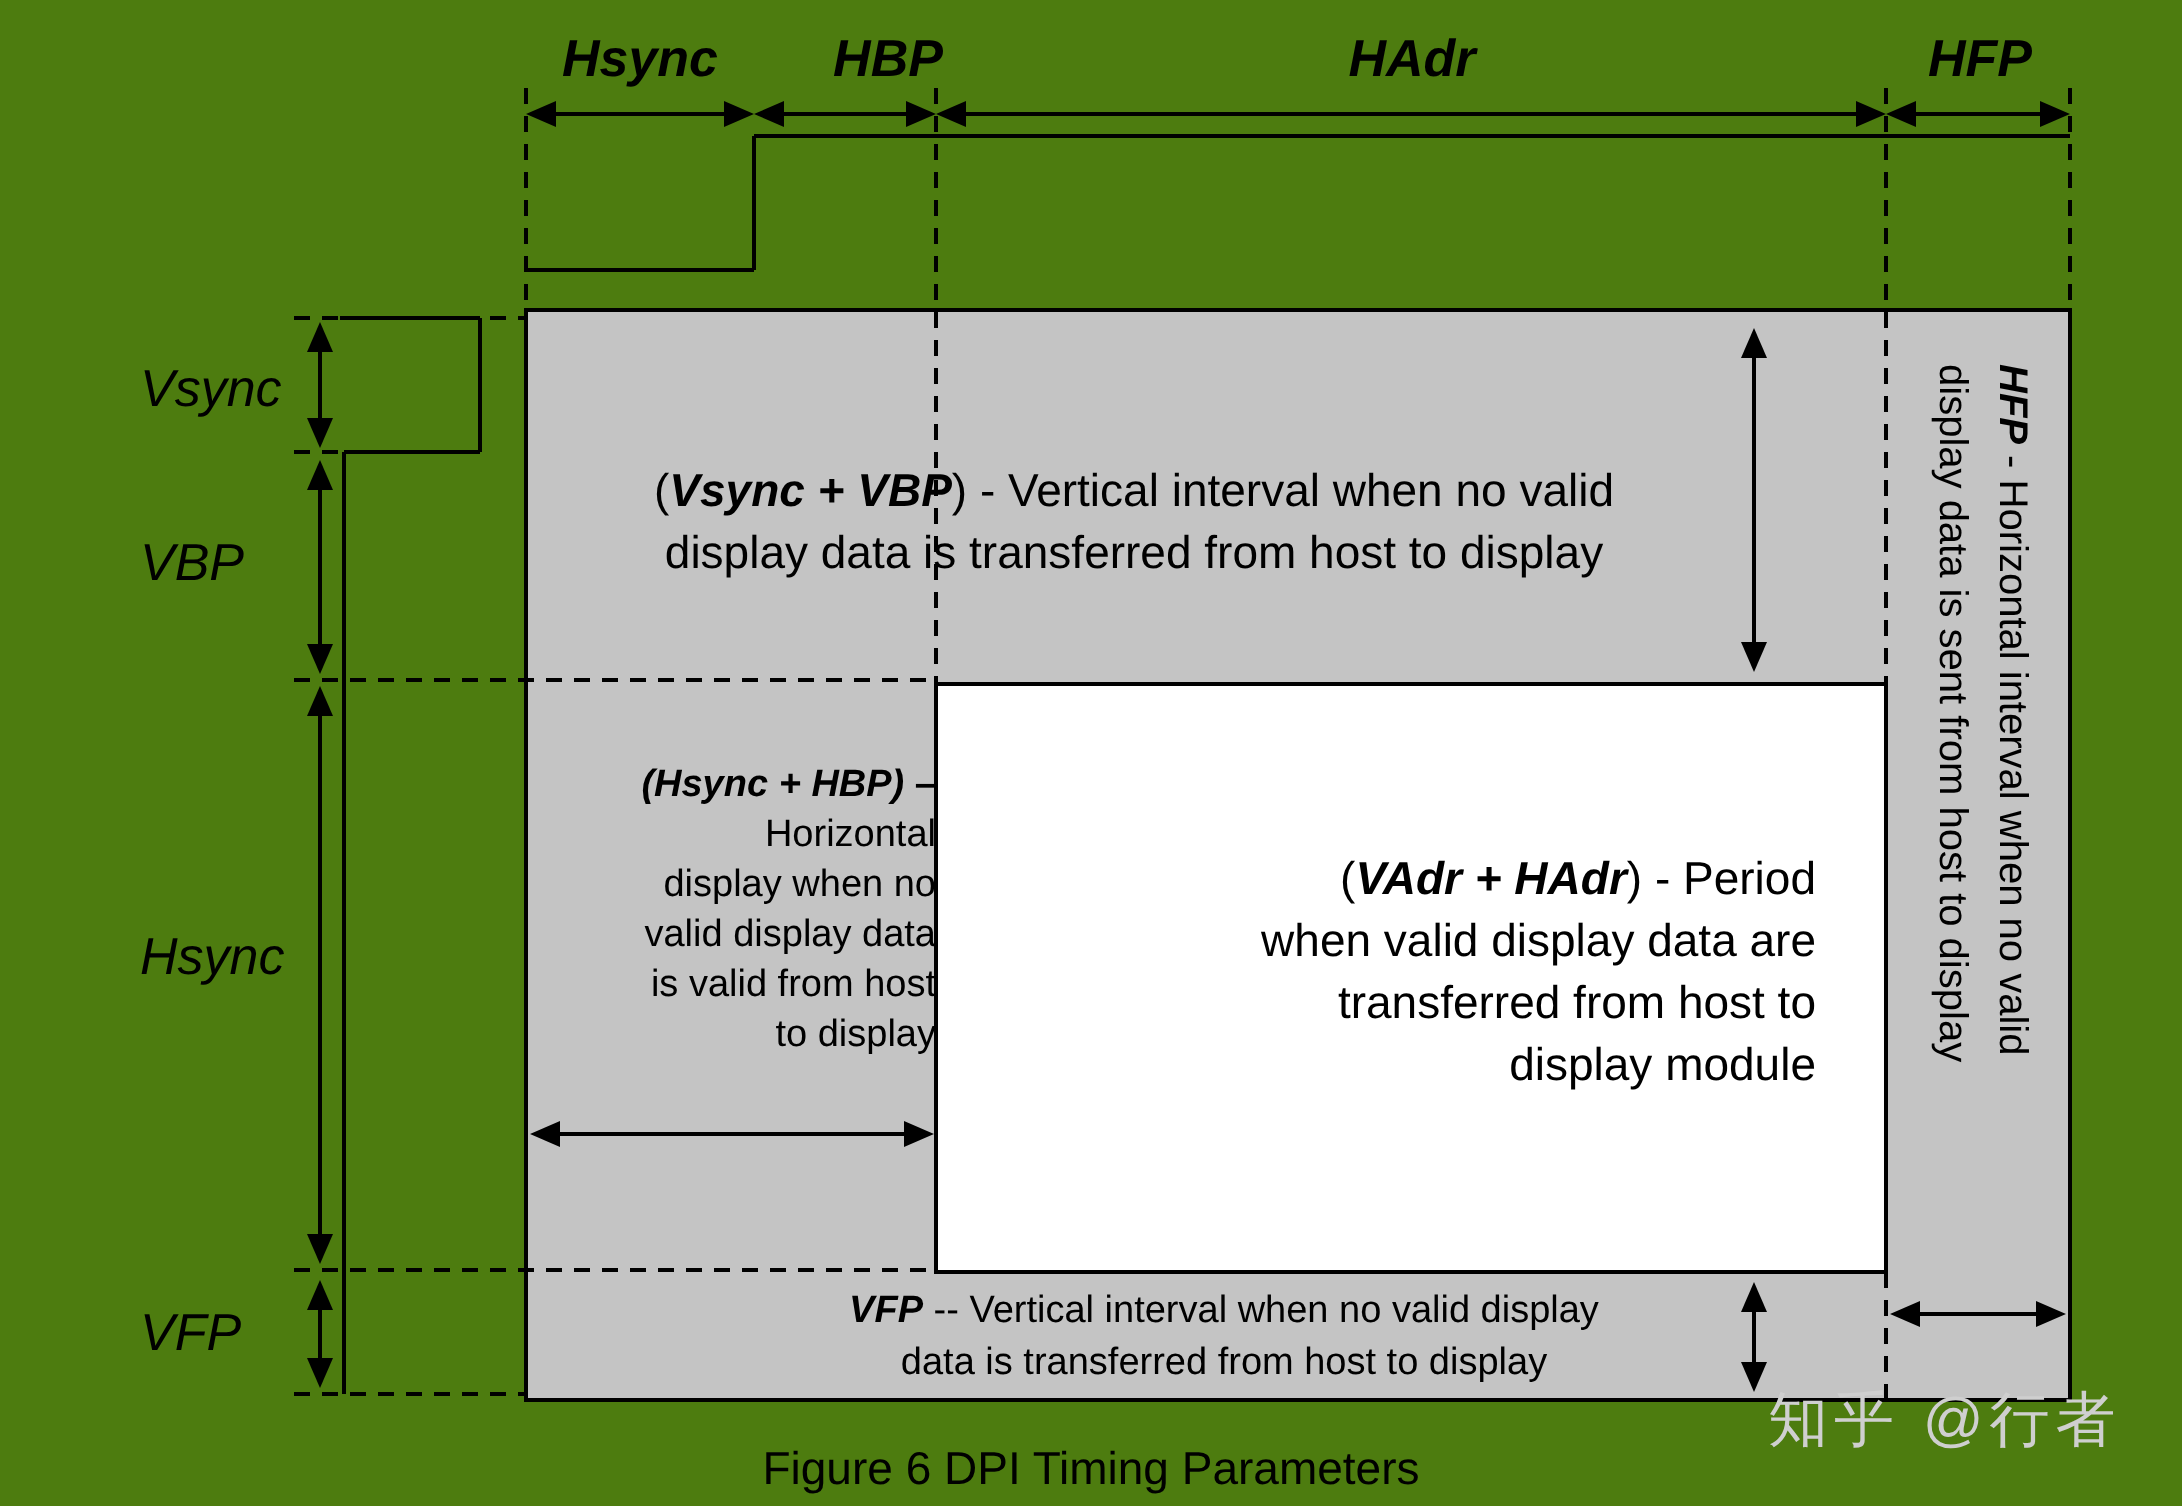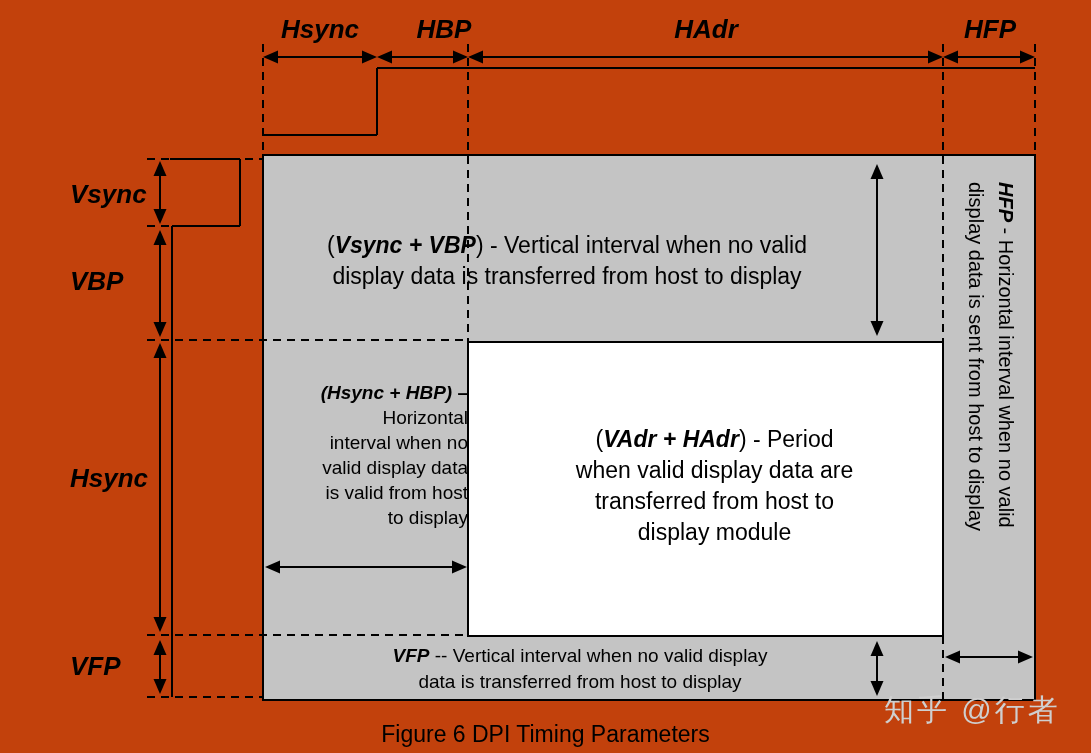--- a/index.html
+++ b/index.html
@@ -4,7 +4,7 @@
 <style>
   html,body{margin:0;padding:0;background:#ffffff;}
   .stage{
-    position:relative;width:1091px;height:753px;background:#c2410c;color:#000;
+    position:relative;width:1091px;height:753px;background:#4d7c0f;color:#000;
     font-family:"Liberation Sans","DejaVu Sans",sans-serif;overflow:hidden;
   }
   .stage svg{position:absolute;left:0;top:0;}

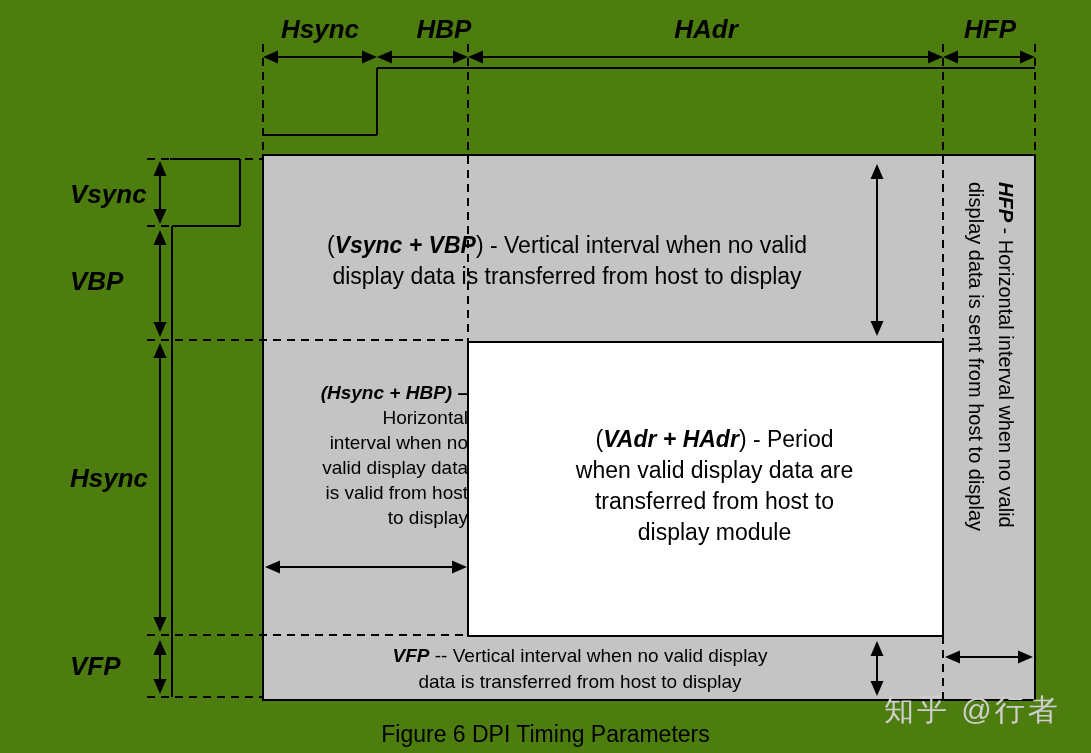--- a/index.html
+++ b/index.html
@@ -11,7 +11,7 @@
   .abs{position:absolute;}
   .bi{font-weight:bold;font-style:italic;}
   .hlbl{top:14px;width:150px;text-align:center;font-size:26px;font-weight:bold;font-style:italic;}
-  .vlbl{left:70px;font-size:26px;font-weight:bold;font-style:italic;}
+  .vlbl{left:70px;font-size:26px;font-weight:normal;font-style:italic;}
   .band{left:273px;top:230px;width:588px;text-align:center;font-size:23px;line-height:31px;}
   .leftcol{left:288px;top:380px;width:180px;font-size:19px;line-height:25px;text-align:right;}
   .activebox{left:537px;top:424px;width:355px;font-size:23px;line-height:31px;text-align:center;}

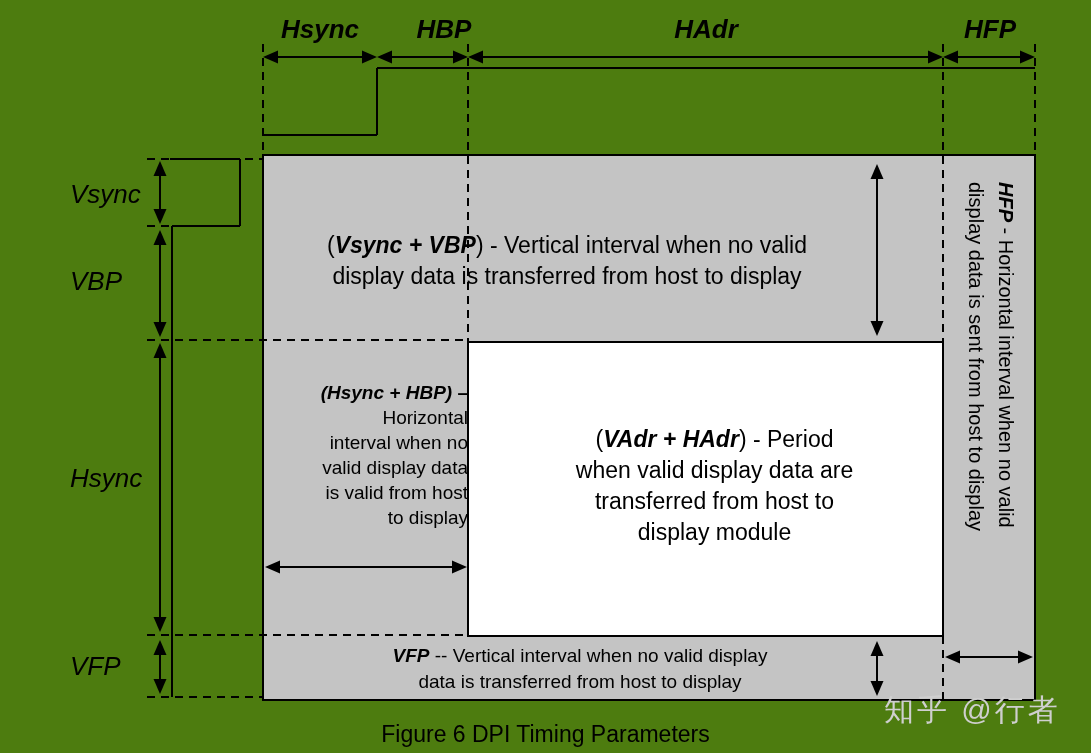--- a/index.html
+++ b/index.html
@@ -102,7 +102,7 @@
   <div class="abs leftcol">
     <div><span class="bi">(Hsync + HBP)</span><span style="font-weight:bold;"> –</span></div>
     <div>Horizontal</div>
-    <div>interval when no</div>
+    <div>display when no</div>
     <div>valid display data</div>
     <div>is valid from host</div>
     <div>to display</div>

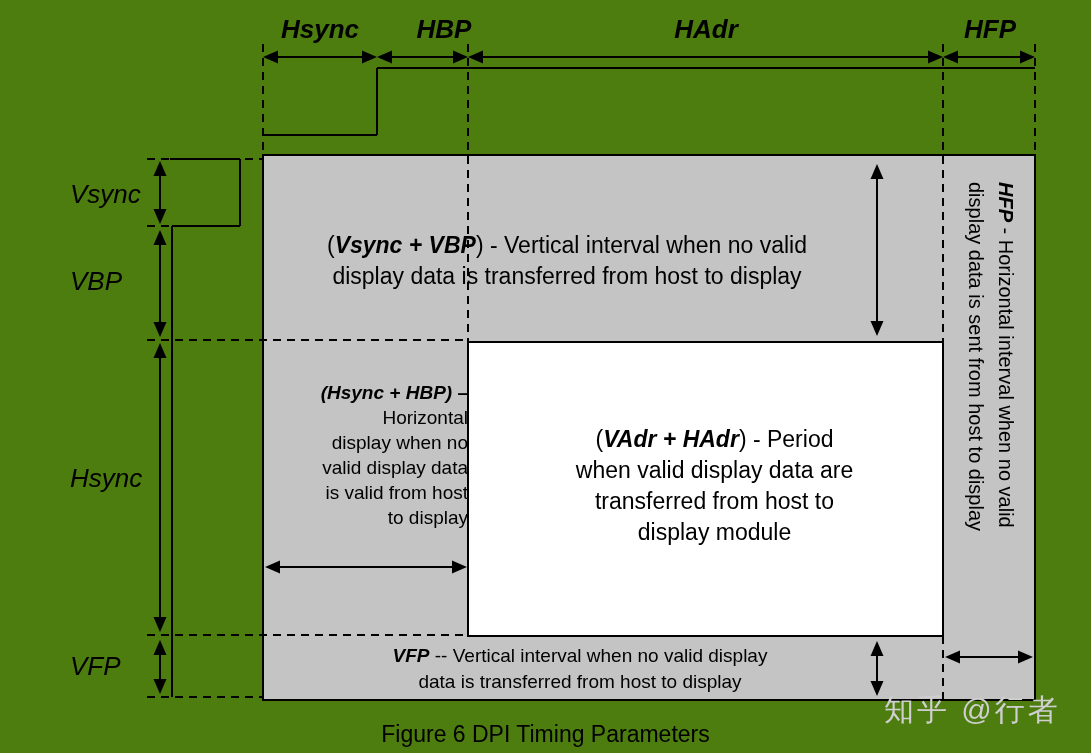--- a/index.html
+++ b/index.html
@@ -14,7 +14,7 @@
   .vlbl{left:70px;font-size:26px;font-weight:normal;font-style:italic;}
   .band{left:273px;top:230px;width:588px;text-align:center;font-size:23px;line-height:31px;}
   .leftcol{left:288px;top:380px;width:180px;font-size:19px;line-height:25px;text-align:right;}
-  .activebox{left:537px;top:424px;width:355px;font-size:23px;line-height:31px;text-align:center;}
+  .activebox{left:553px;top:424px;width:355px;font-size:23px;line-height:31px;text-align:right;}
   .strip{left:265px;top:643px;width:630px;text-align:center;font-size:19px;line-height:26px;}
   .vtext{left:961px;top:182px;height:490px;writing-mode:vertical-rl;text-orientation:mixed;
          font-size:20px;line-height:30px;white-space:nowrap;}

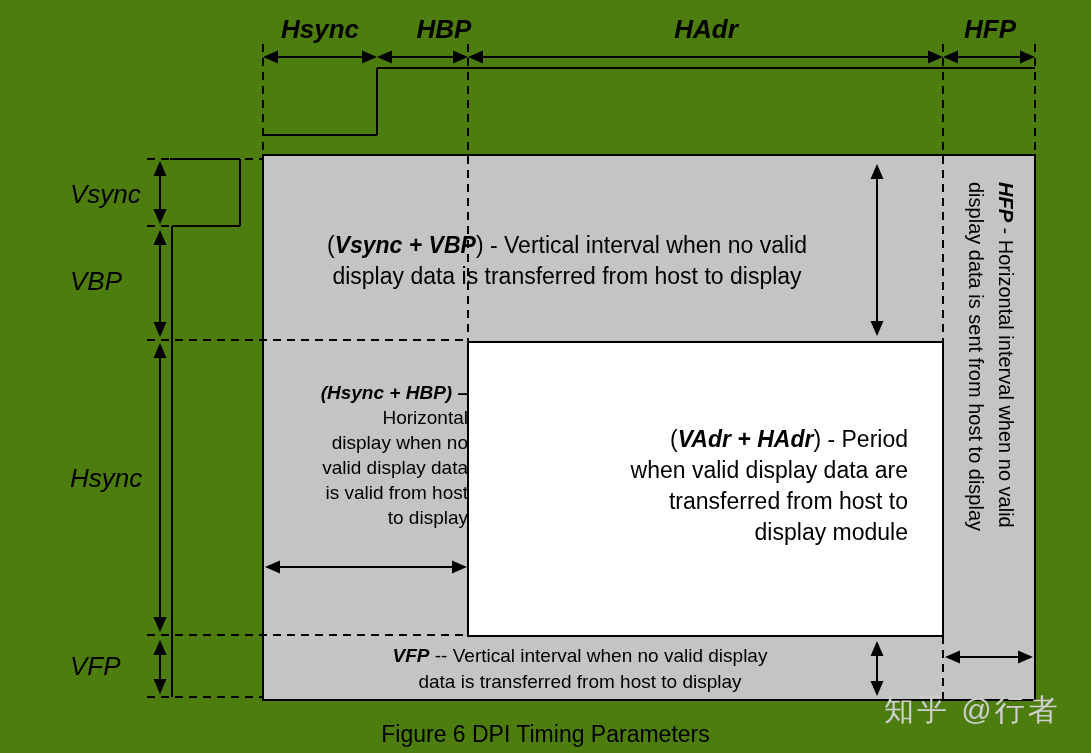--- a/index.html
+++ b/index.html
@@ -15,7 +15,7 @@
   .band{left:273px;top:230px;width:588px;text-align:center;font-size:23px;line-height:31px;}
   .leftcol{left:288px;top:380px;width:180px;font-size:19px;line-height:25px;text-align:right;}
   .activebox{left:553px;top:424px;width:355px;font-size:23px;line-height:31px;text-align:right;}
-  .strip{left:265px;top:643px;width:630px;text-align:center;font-size:19px;line-height:26px;}
+  .strip{left:265px;top:643px;width:630px;text-align:center;font-size:19px;line-height:26px;padding-left:32px;}
   .vtext{left:961px;top:182px;height:490px;writing-mode:vertical-rl;text-orientation:mixed;
          font-size:20px;line-height:30px;white-space:nowrap;}
   .caption{left:0;top:721px;width:1091px;text-align:center;font-size:23px;font-weight:normal;}

